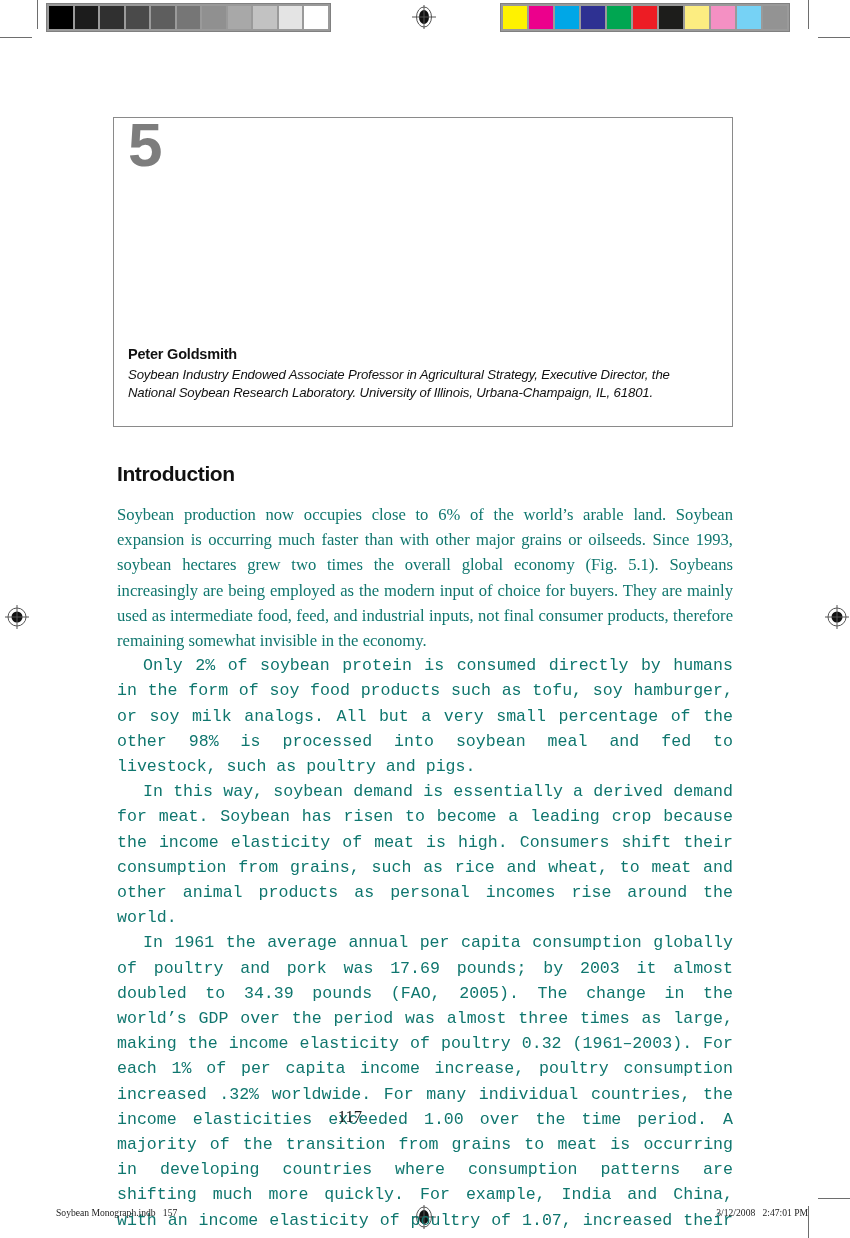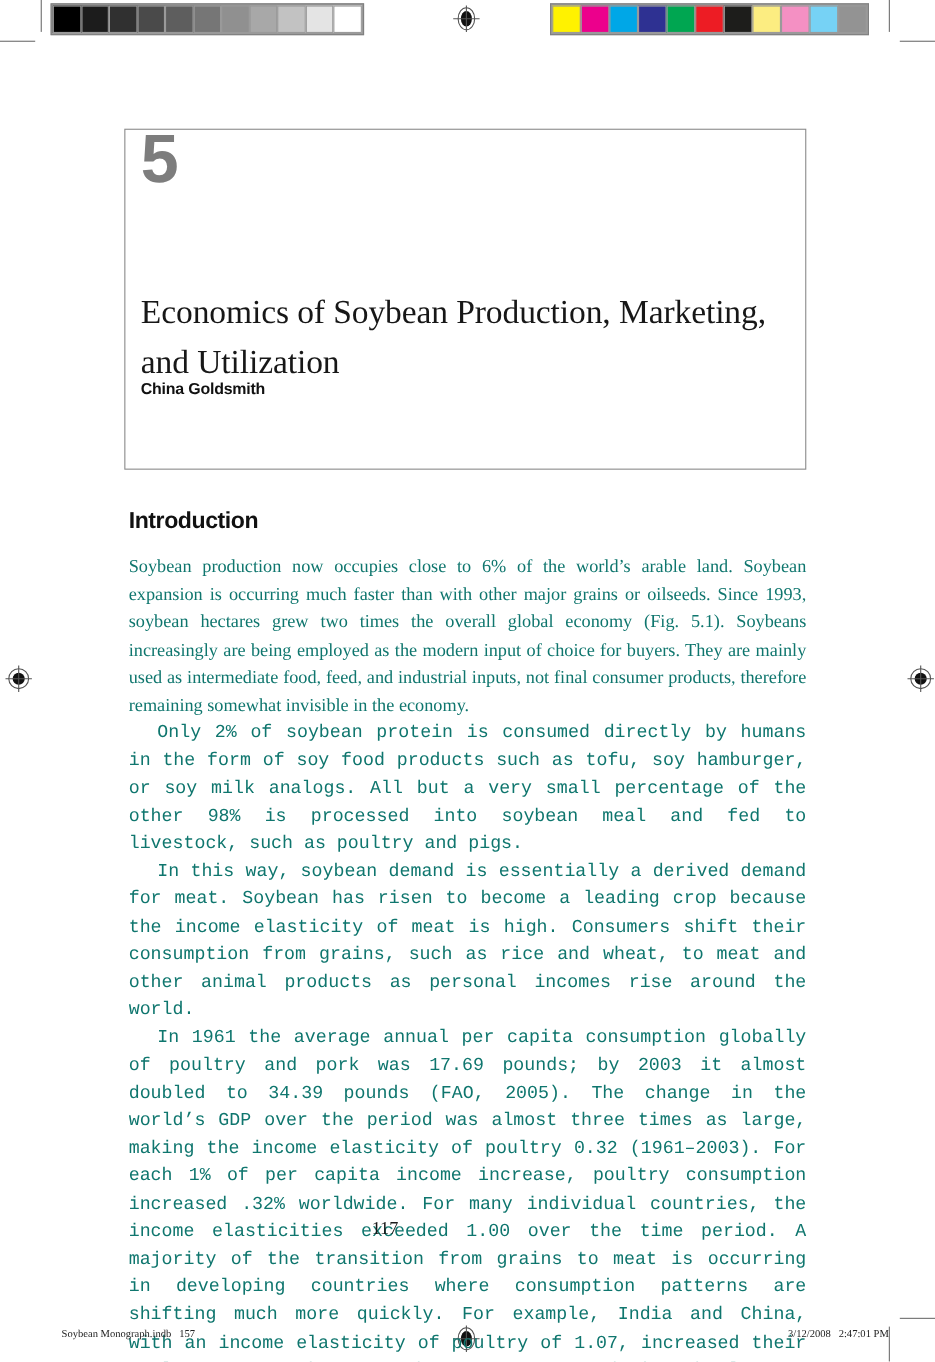--- a/index.html
+++ b/index.html
@@ -250,7 +250,6 @@
 
   <div id="chapter-box">
     <div id="chapter-number">5</div>
-    <h1 id="chapter-title">Economics of Soybean Production, Marketing, and Utilization</h1>
     <div id="author-name">China Goldsmith</div>
   </div>
 

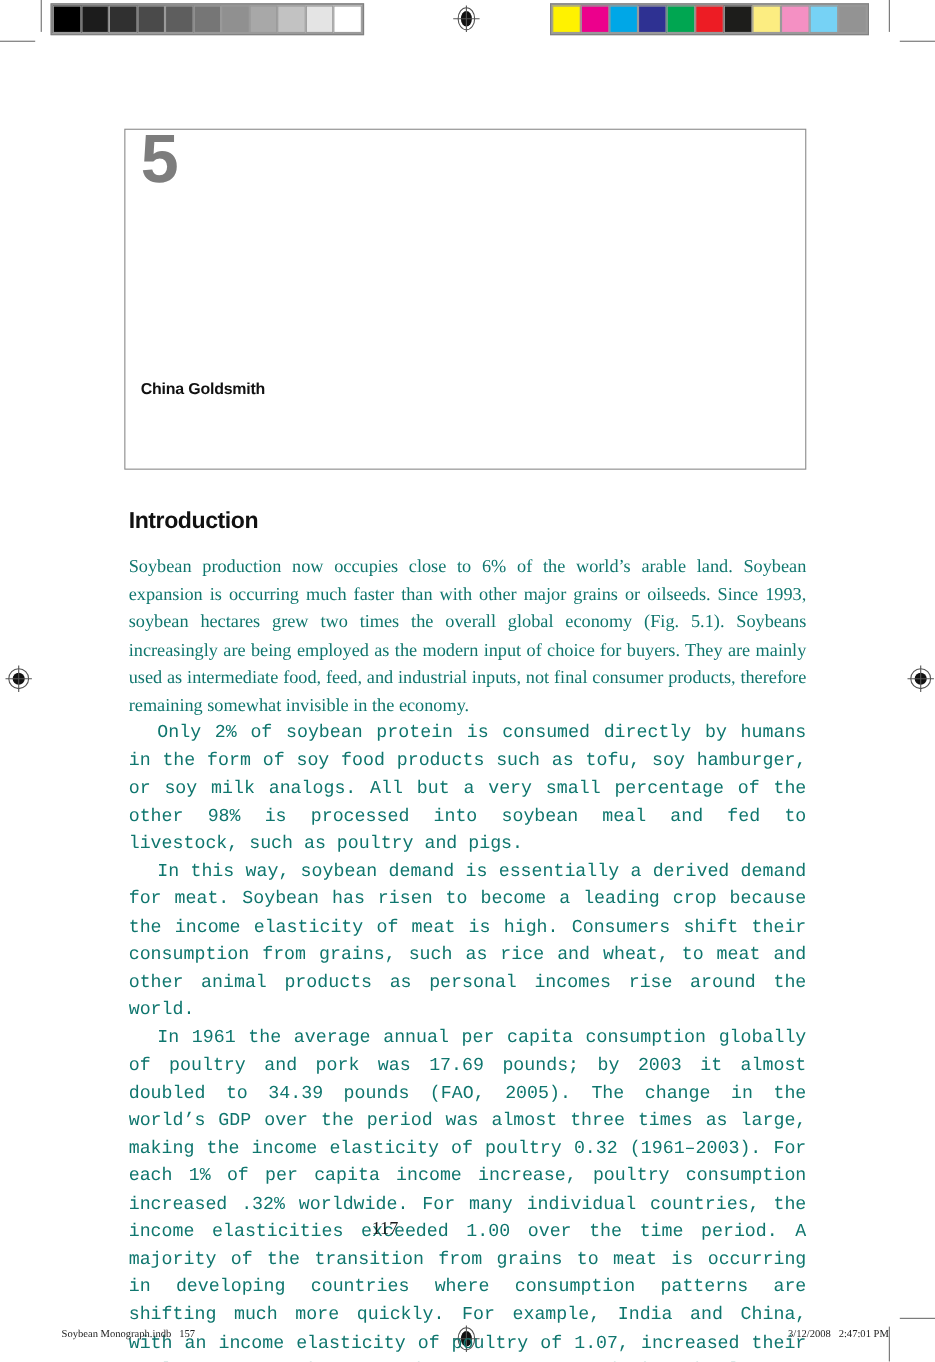--- a/index.html
+++ b/index.html
@@ -250,7 +250,7 @@
 
   <div id="chapter-box">
     <div id="chapter-number">5</div>
-    <div id="author-name">China Goldsmith</div>
+    <div id="author-name">Peter Goldsmith</div>
   </div>
 
   <div id="body-column">

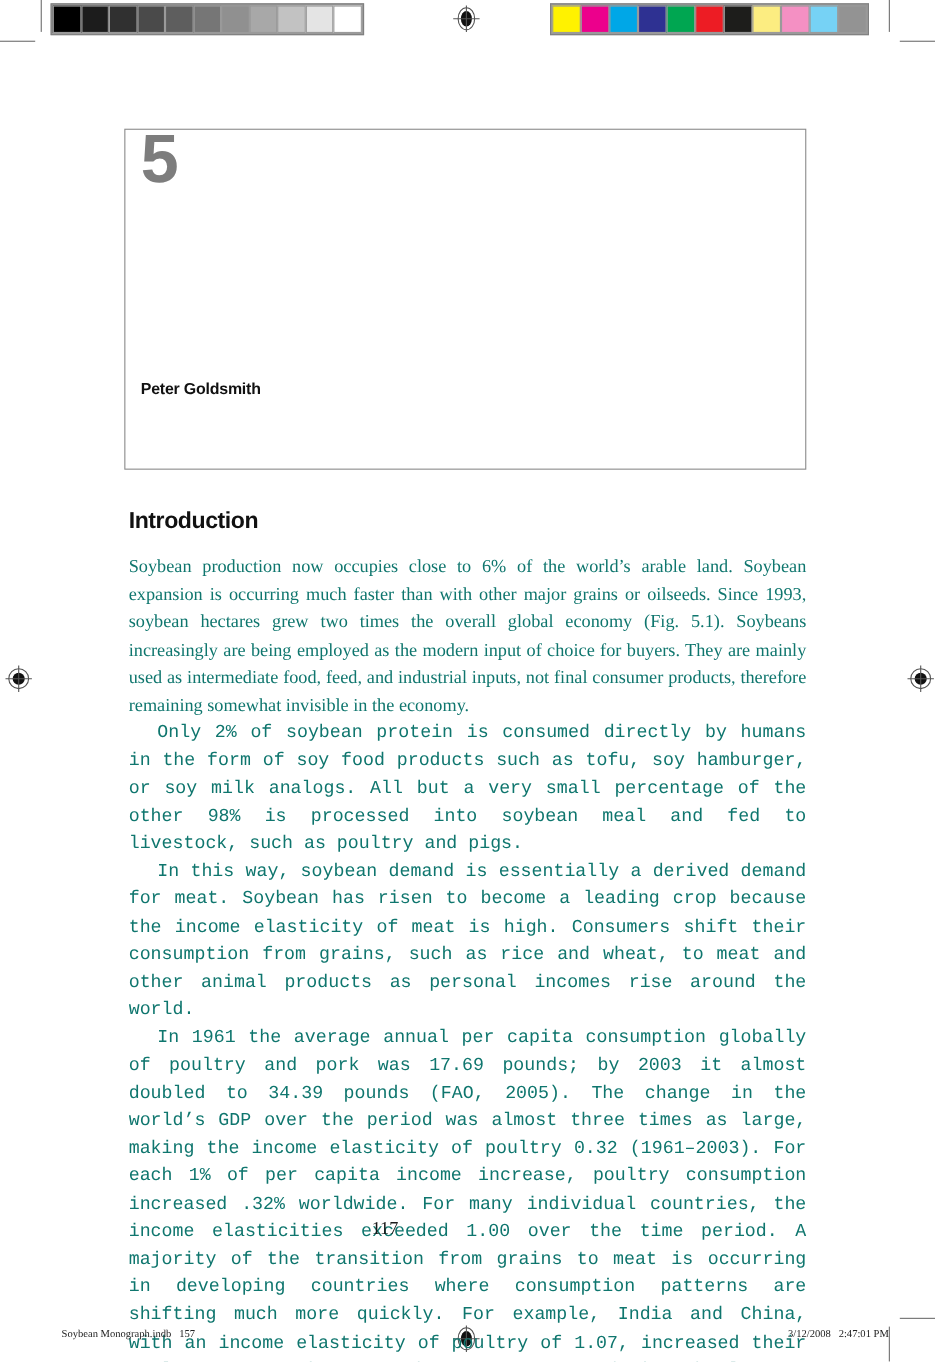--- a/index.html
+++ b/index.html
@@ -251,6 +251,7 @@
   <div id="chapter-box">
     <div id="chapter-number">5</div>
     <div id="author-name">Peter Goldsmith</div>
+    <div id="author-affiliation">Soybean Industry Endowed Associate Professor in Agricultural Strategy, Executive Director, the National Soybean Research Laboratory. University of Illinois, Urbana-Champaign, IL, 61801.</div>
   </div>
 
   <div id="body-column">

